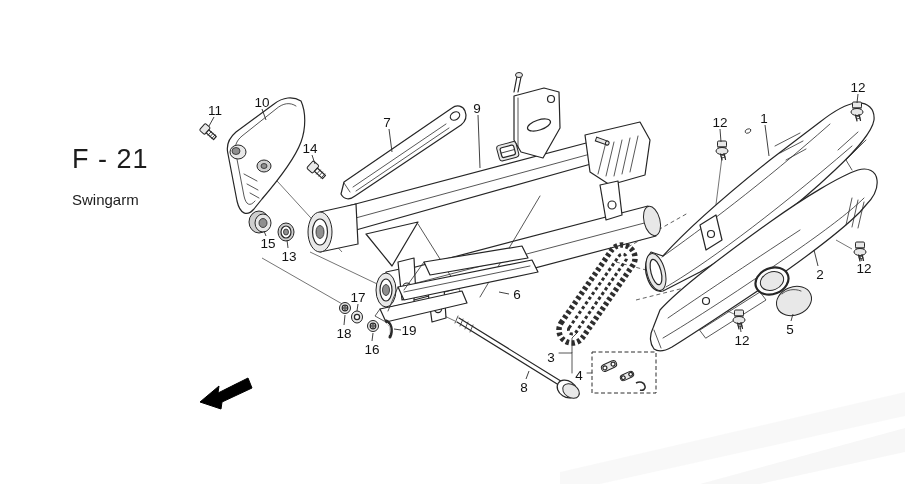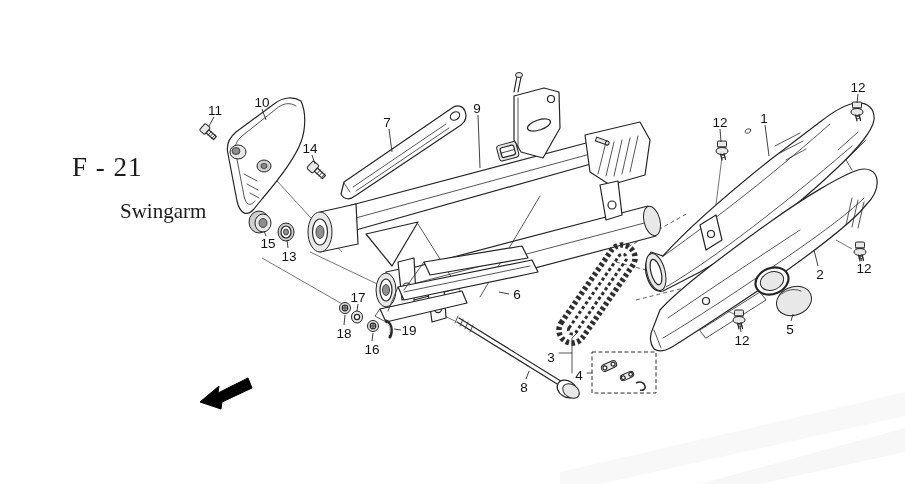--- a/index.html
+++ b/index.html
@@ -5,7 +5,7 @@
   html,body{margin:0;padding:0;background:#fff;}
   .stage{position:relative;width:905px;height:484px;background:#fff;overflow:hidden;
          font-family:"Liberation Sans",sans-serif;color:#161616;}
-  .title-block{position:absolute;left:72px;top:152px;font-family:Liberation Serif, serif;}
+  .title-block{position:absolute;left:72px;top:144px;}
   .title-code{font-size:27px;letter-spacing:1px;color:#1c1c1c;}
   .title-thai{font-size:25px;margin-top:24px;color:#1c1c1c;}
   .title-en{font-size:21px;margin-top:16px;color:#1c1c1c;margin-left:48px;}

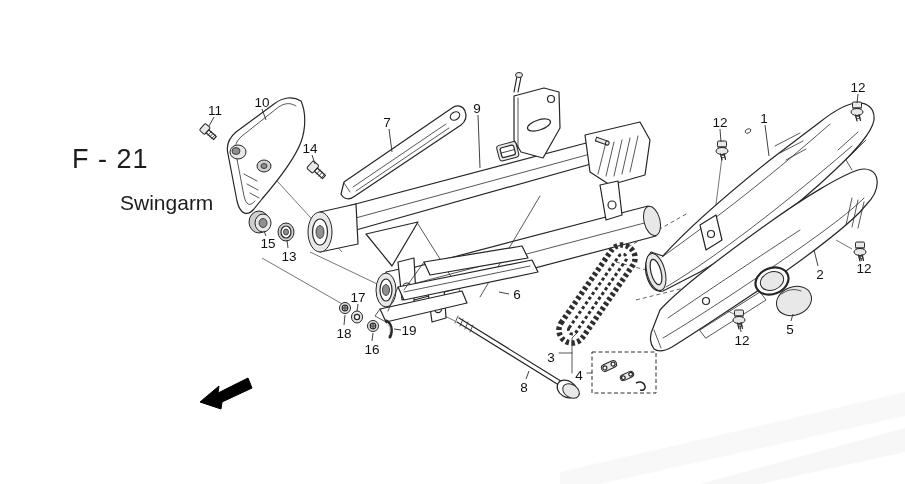--- a/index.html
+++ b/index.html
@@ -8,7 +8,7 @@
   .title-block{position:absolute;left:72px;top:144px;}
   .title-code{font-size:27px;letter-spacing:1px;color:#1c1c1c;}
   .title-thai{font-size:25px;margin-top:24px;color:#1c1c1c;}
-  .title-en{font-size:21px;margin-top:16px;color:#1c1c1c;margin-left:48px;}
+  .title-en{font-size:15px;margin-top:16px;color:#1c1c1c;}
   svg{position:absolute;left:0;top:0;}
   
   .ln{stroke:#262626;stroke-width:1.2;fill:none;stroke-linejoin:round;stroke-linecap:round;}

